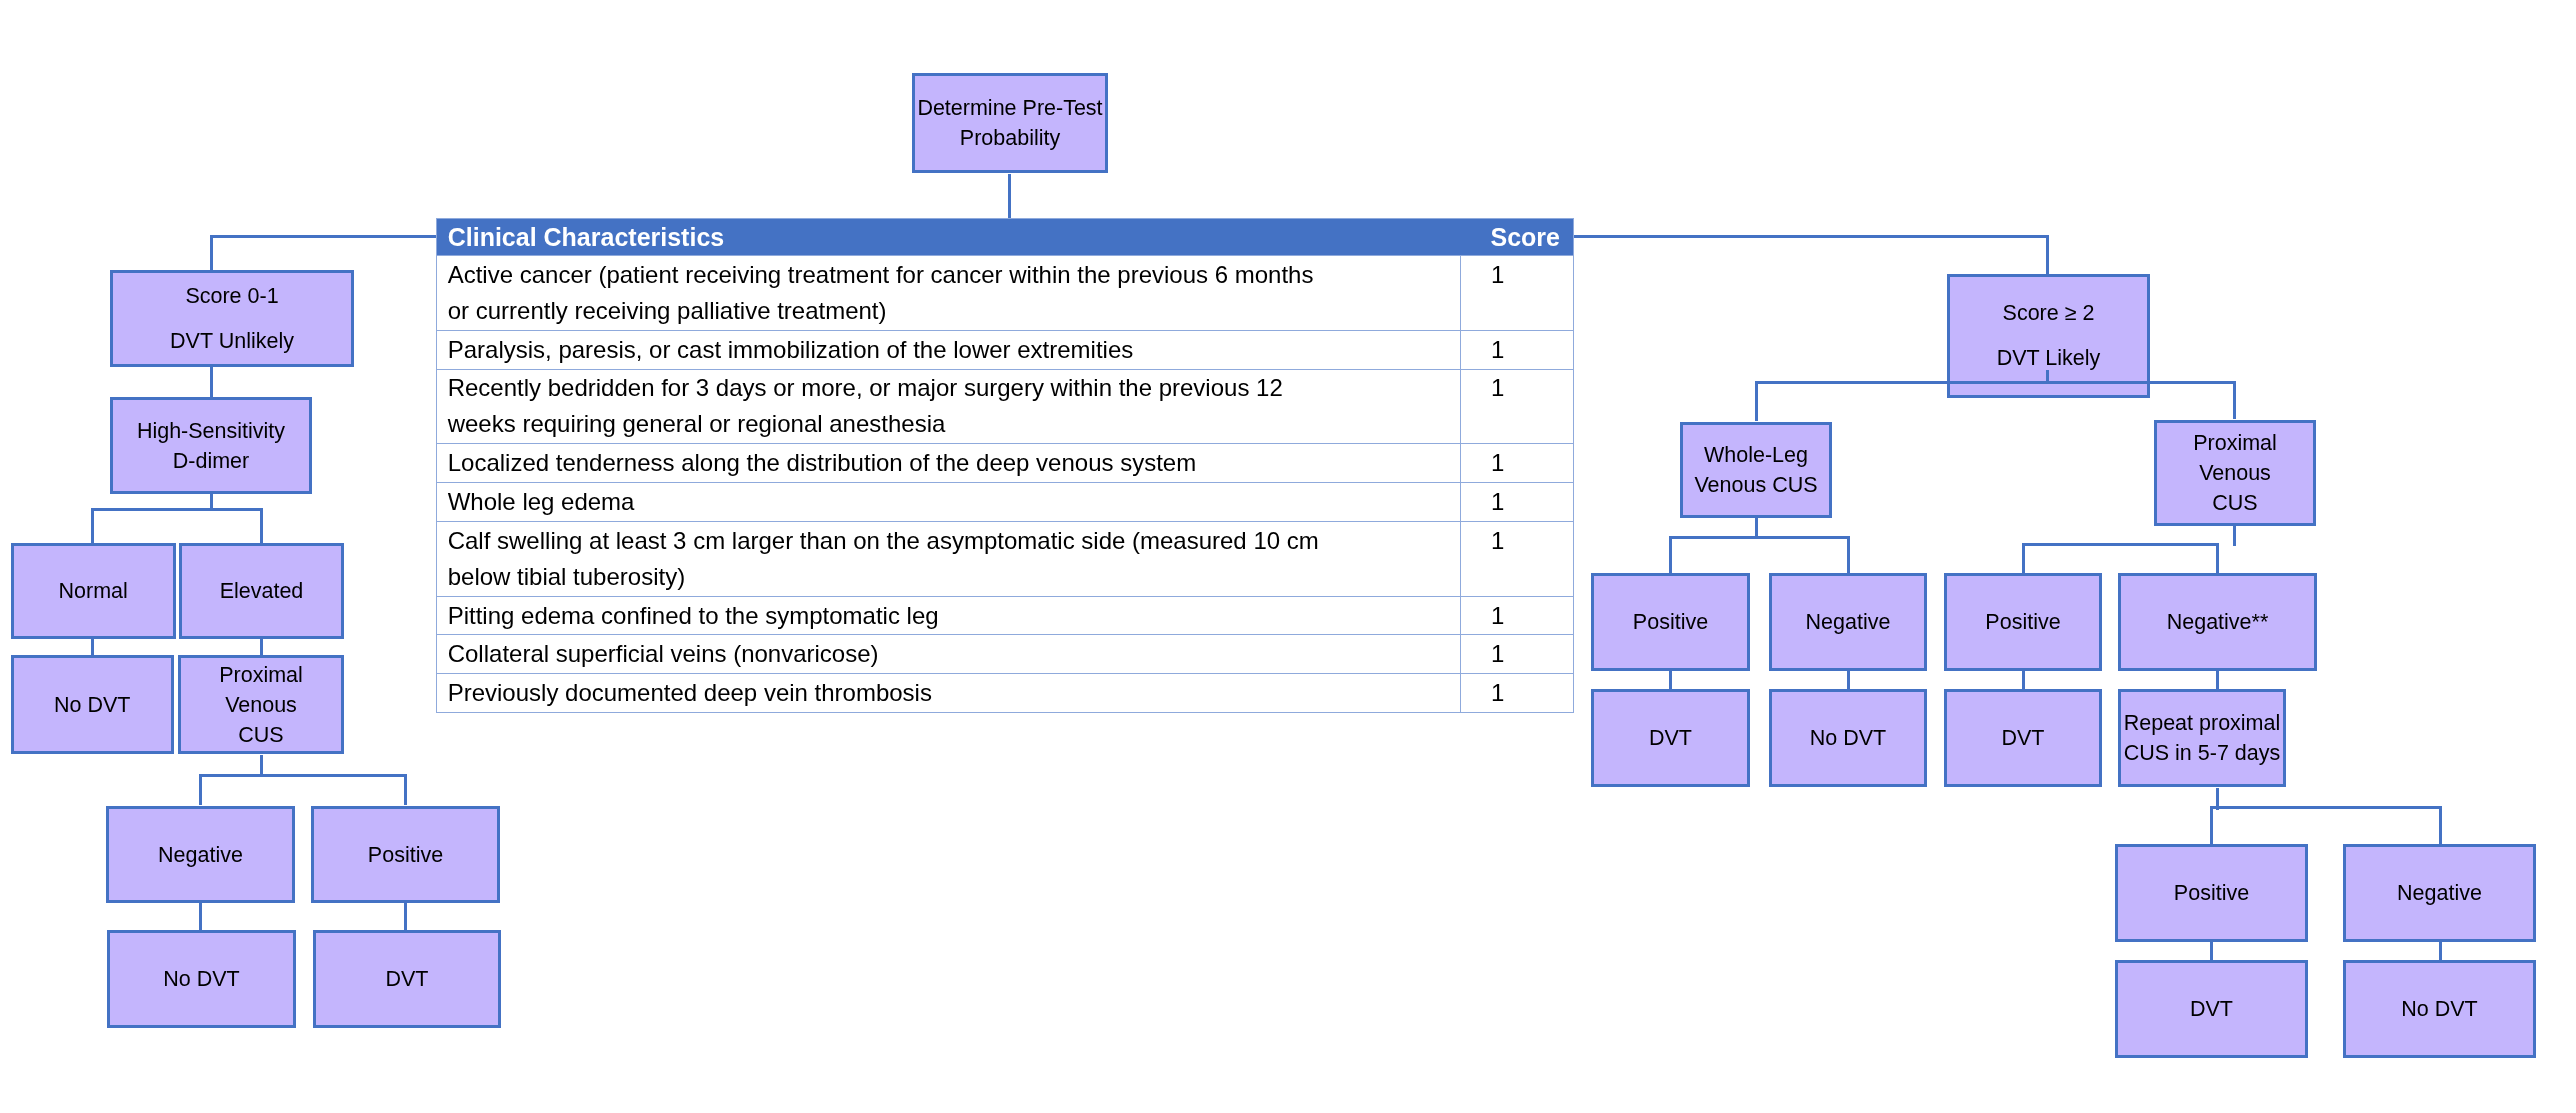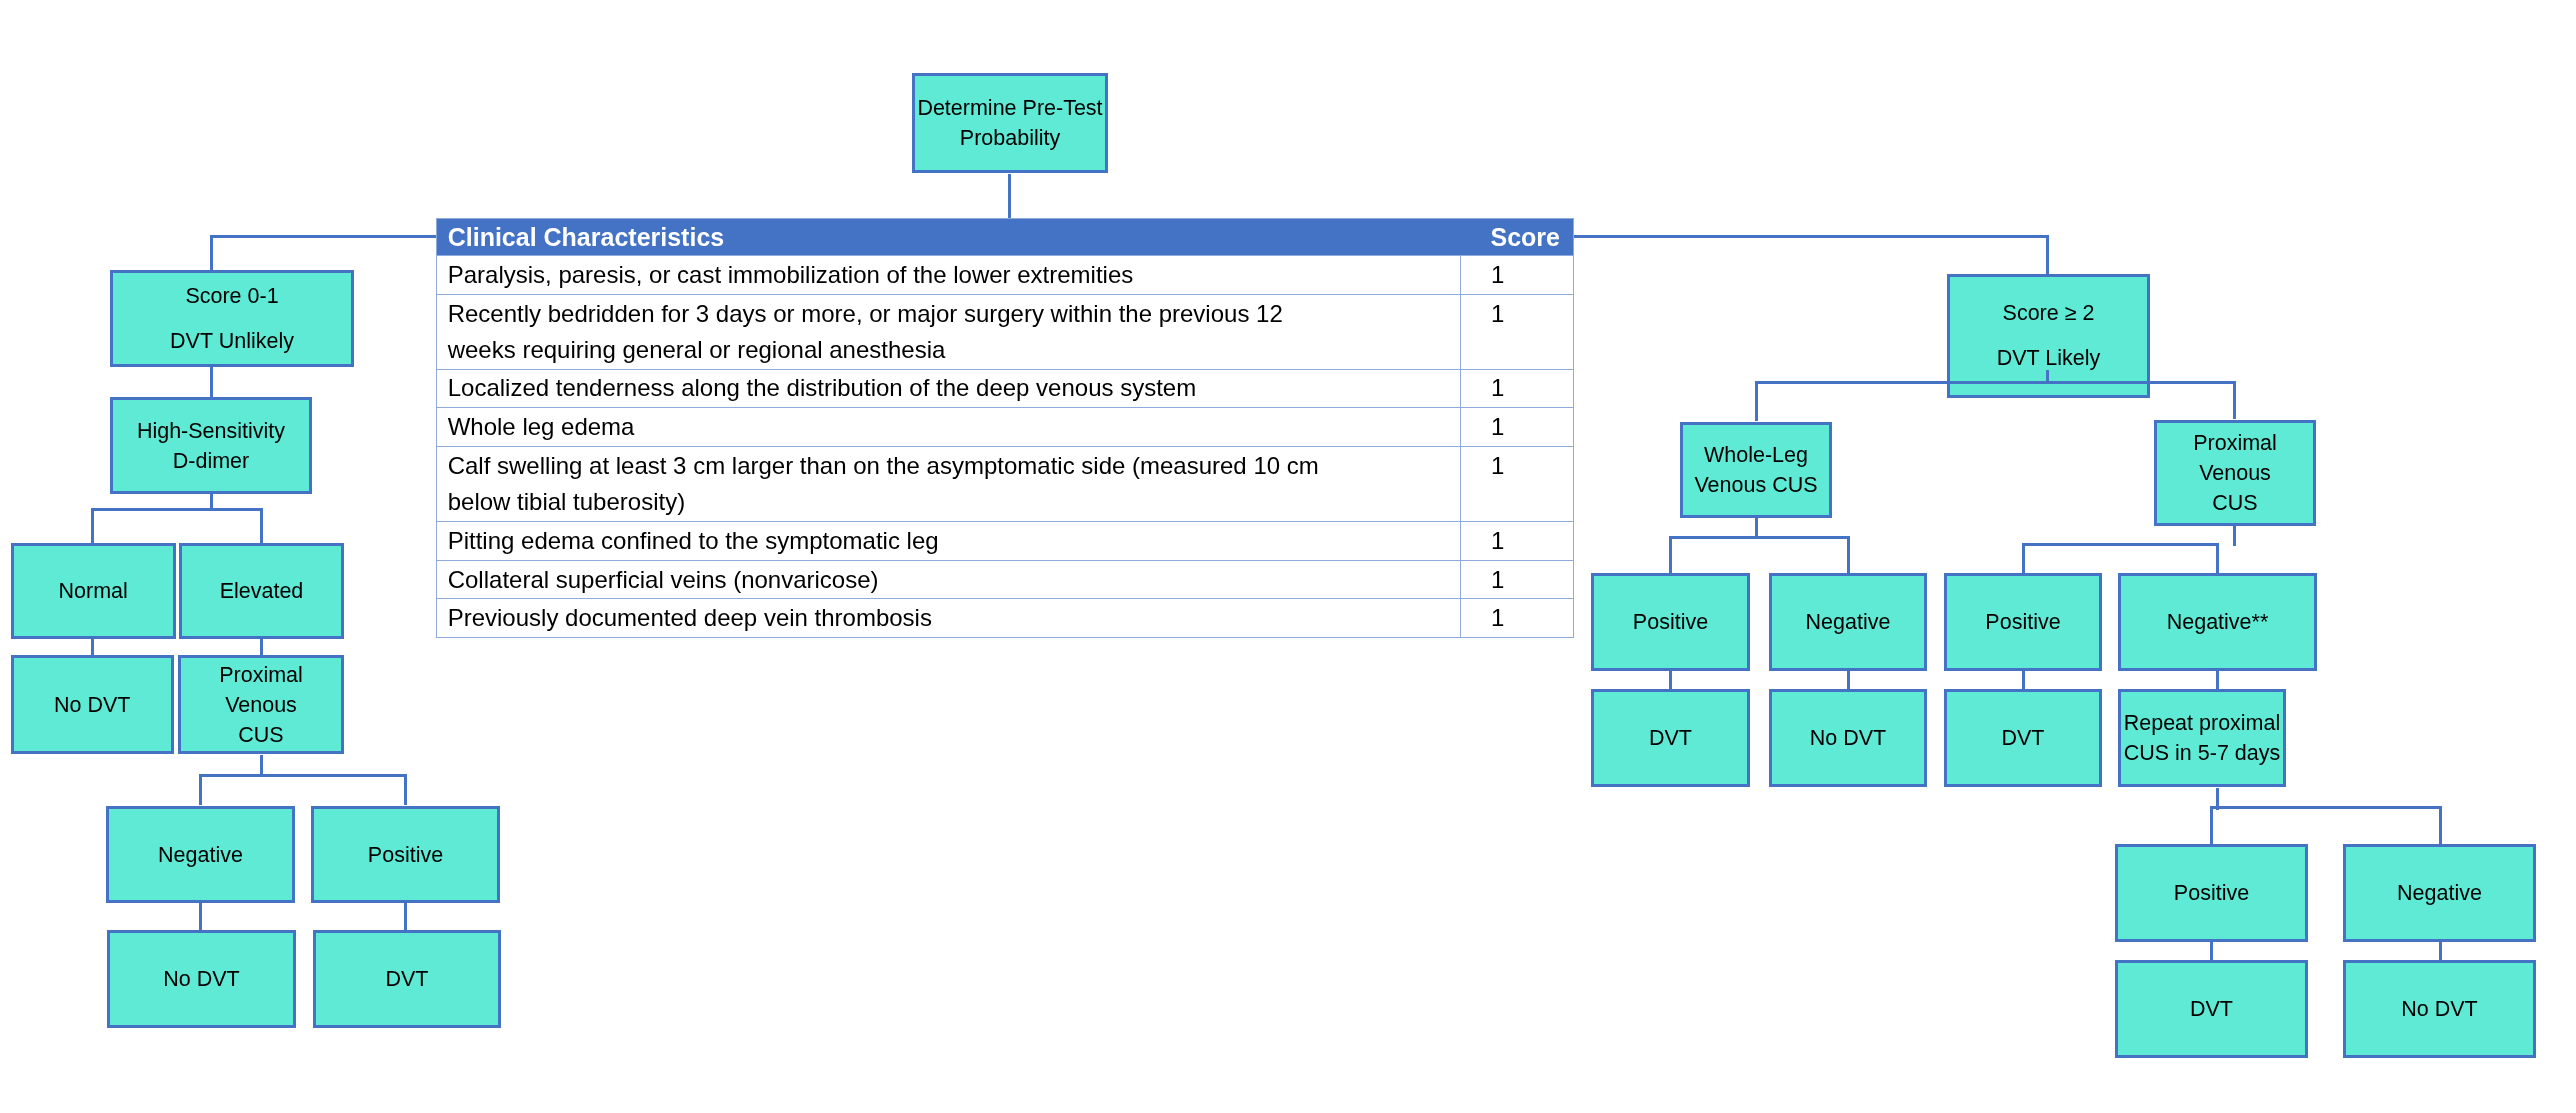--- a/index.html
+++ b/index.html
@@ -19,7 +19,7 @@
     position:absolute;
     box-sizing:border-box;
     border:3.6px solid var(--accent);
-    background:#5eead4;
+    background:#c4b5fd;
     display:flex;align-items:center;justify-content:center;
     text-align:center;
   }

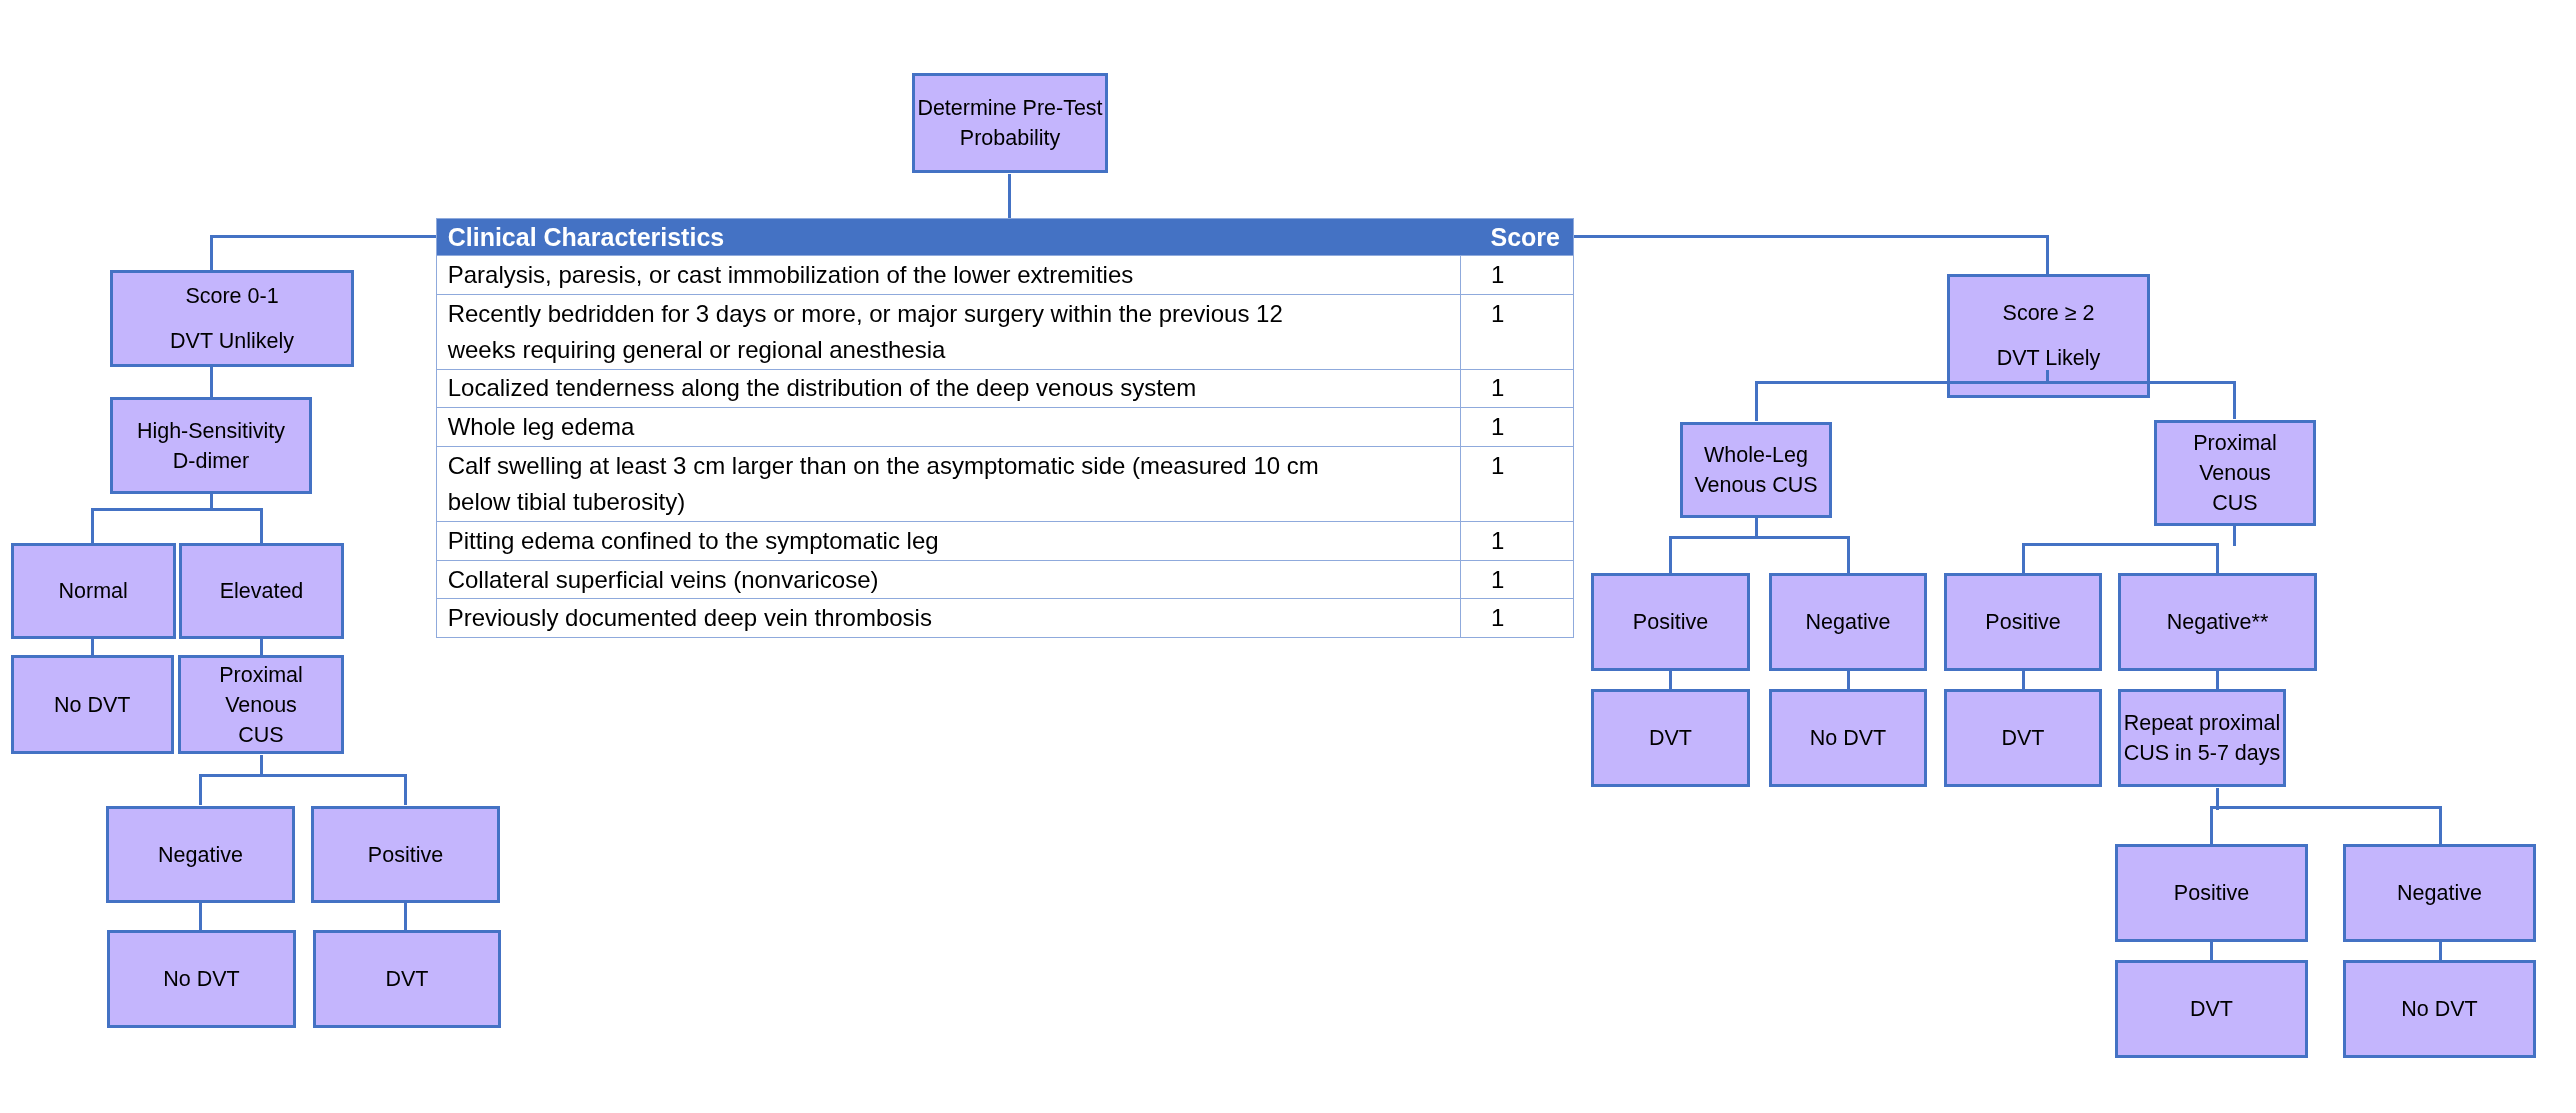--- a/index.html
+++ b/index.html
@@ -205,6 +205,11 @@
   </thead>
   <tbody>
     <tr>
+        <td>Active cancer (patient receiving treatment for cancer within the previous 6 months
+or currently receiving palliative treatment)</td>
+        <td class="s">1</td>
+      </tr>
+    <tr>
         <td>Paralysis, paresis, or cast immobilization of the lower extremities</td>
         <td class="s">1</td>
       </tr>

